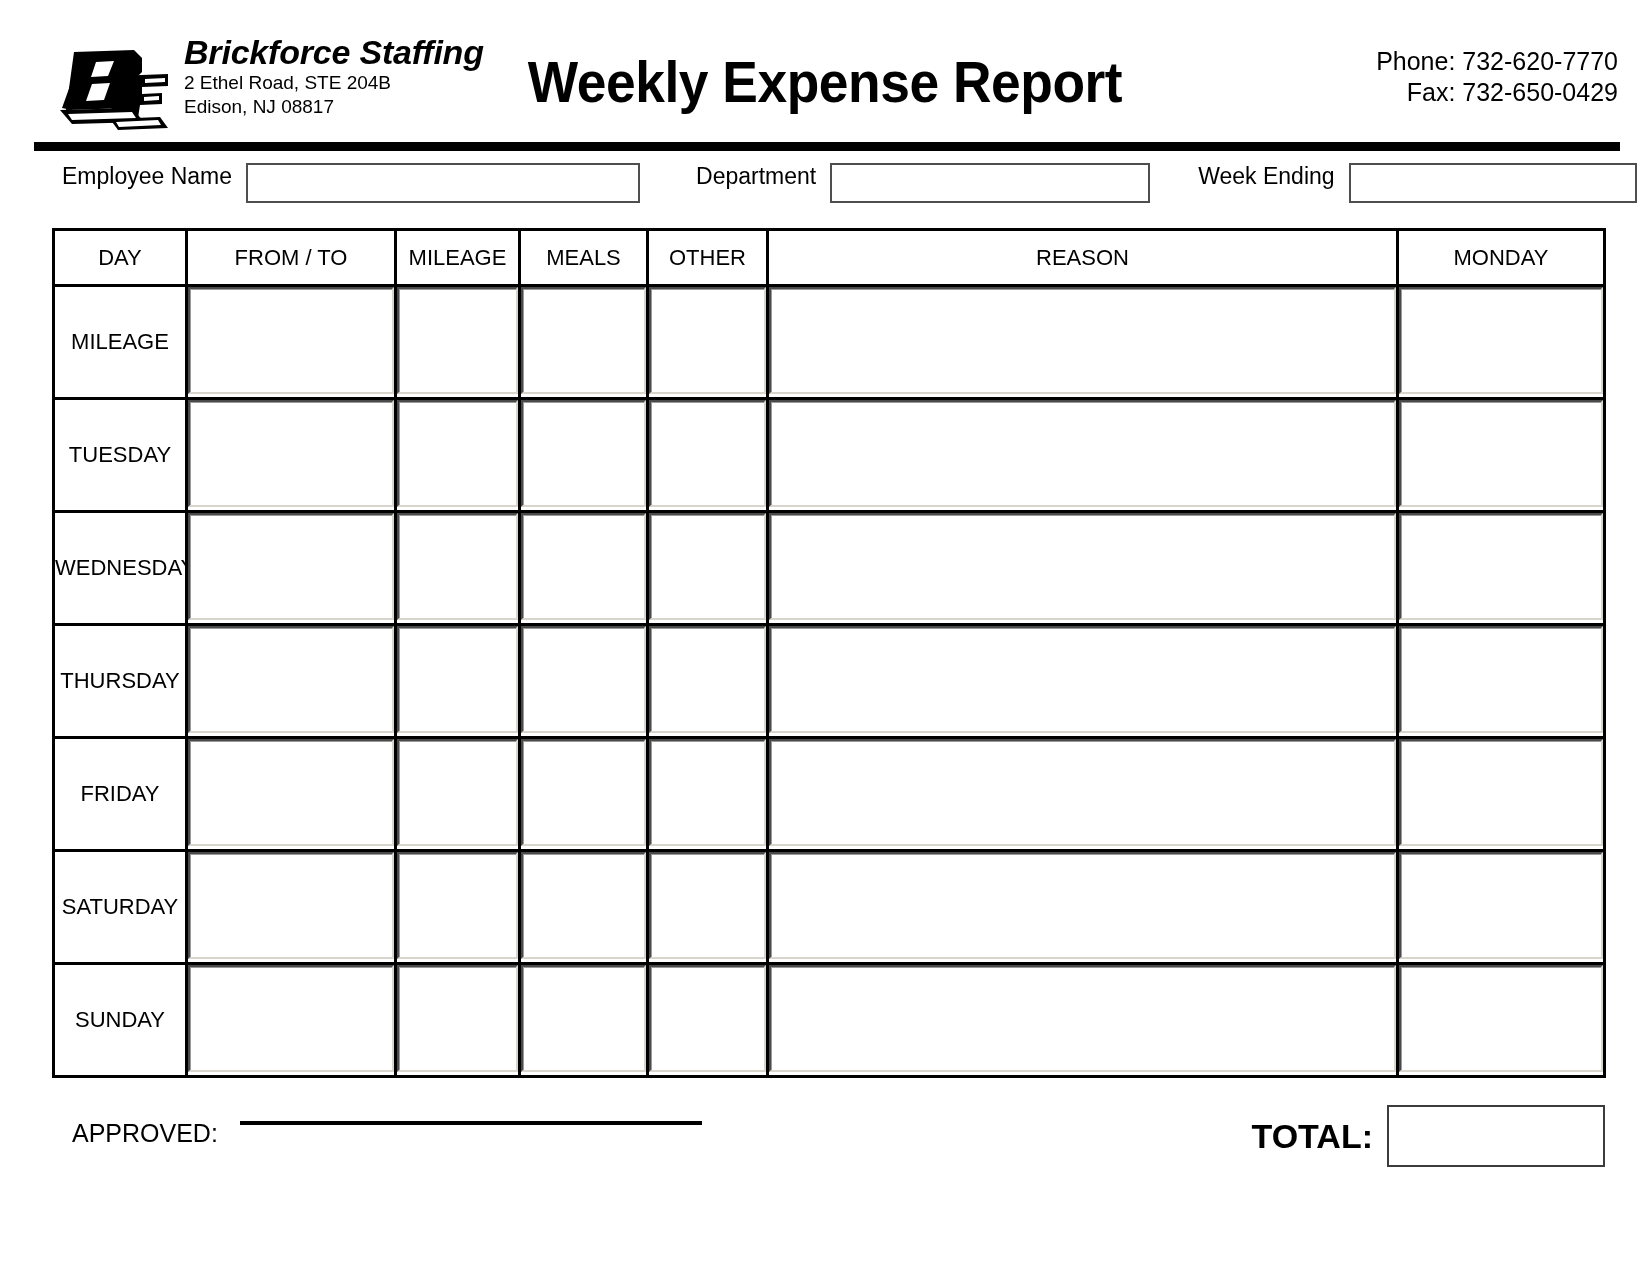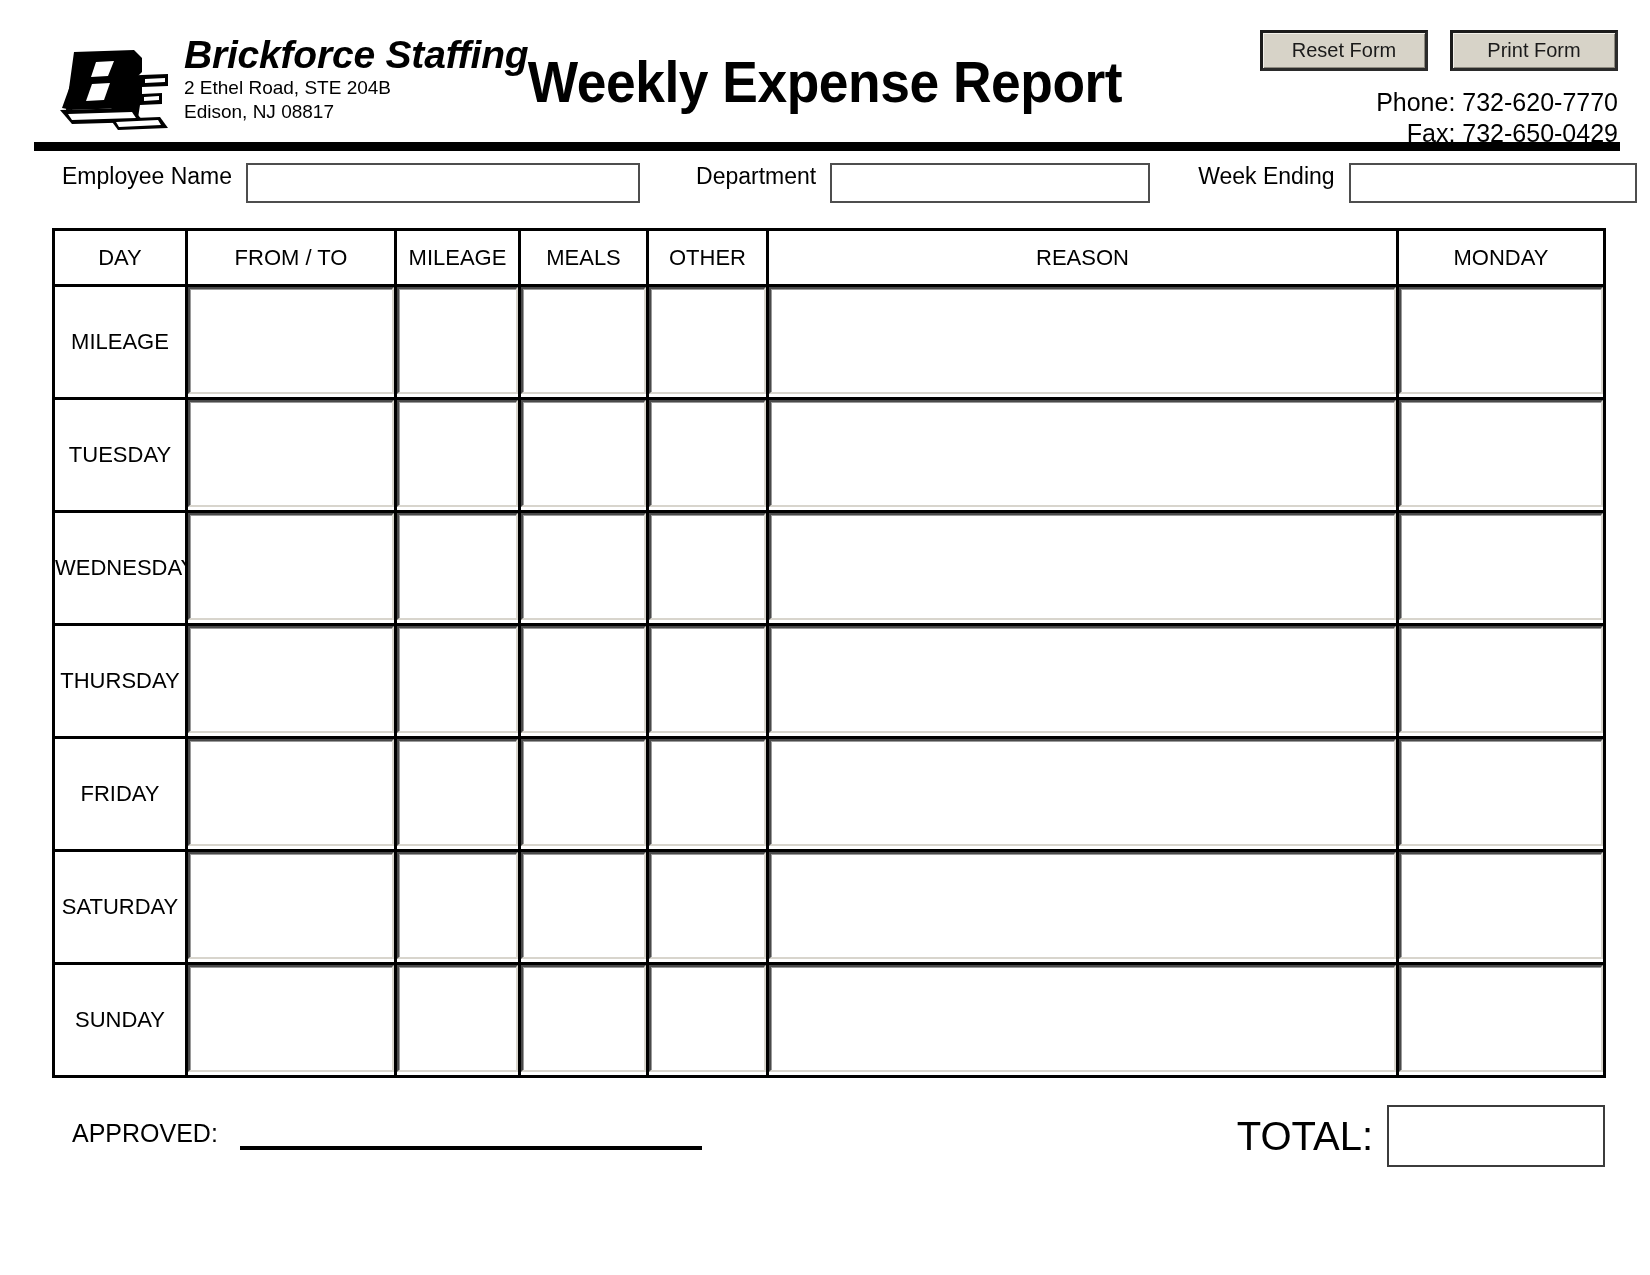--- a/index.html
+++ b/index.html
@@ -38,7 +38,7 @@
     padding-top: 12px;
   }
   .brand-name {
-    font-size: 39px;
+    font-size: 34px;
     font-weight: bold;
     font-style: italic;
     letter-spacing: -0.2px;

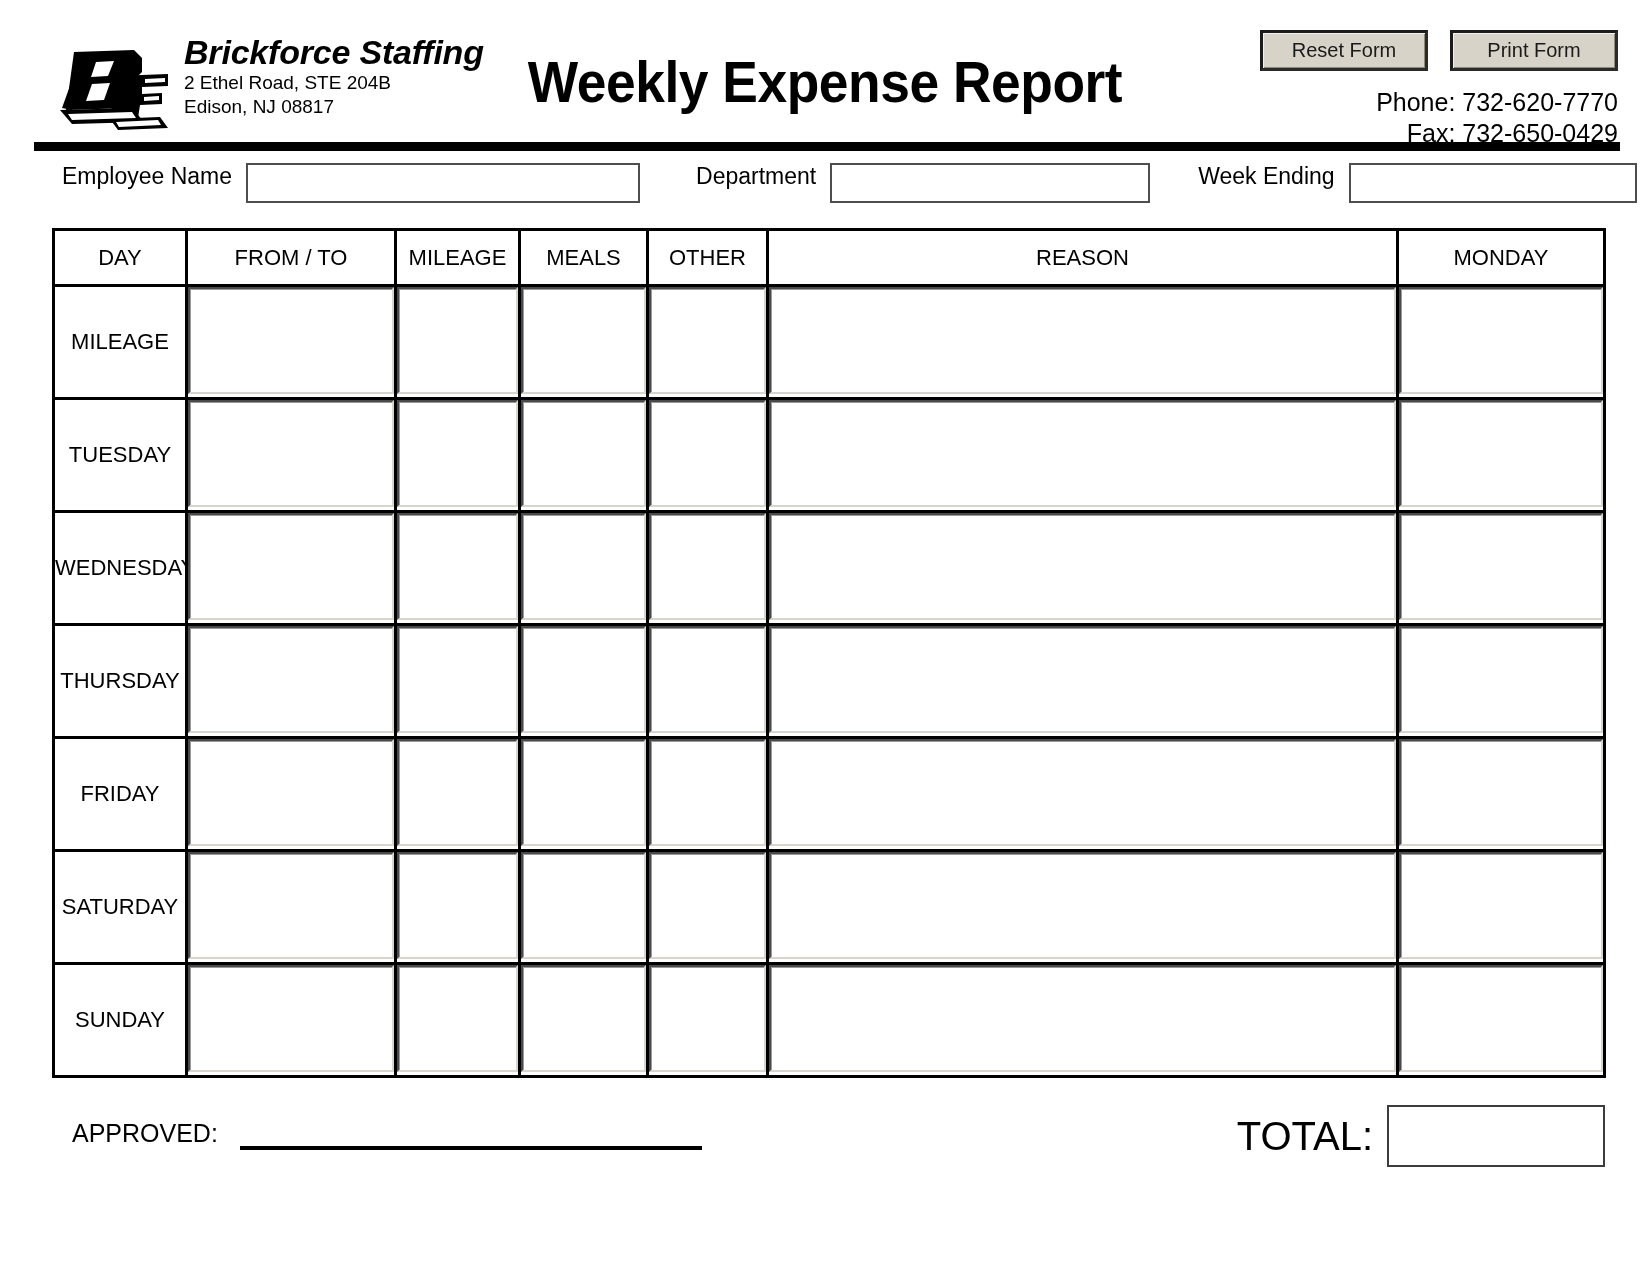--- a/index.html
+++ b/index.html
@@ -259,10 +259,6 @@
   <div class="doc-title">Weekly Expense Report</div>
 
   <div class="header-right">
-    <div class="btn-row">
-      <button class="form-btn">Reset Form</button>
-      <button class="form-btn">Print Form</button>
-    </div>
     <div class="contact">Phone: 732-620-7770</div>
     <div class="contact" style="margin-top:0">Fax: 732-650-0429</div>
   </div>

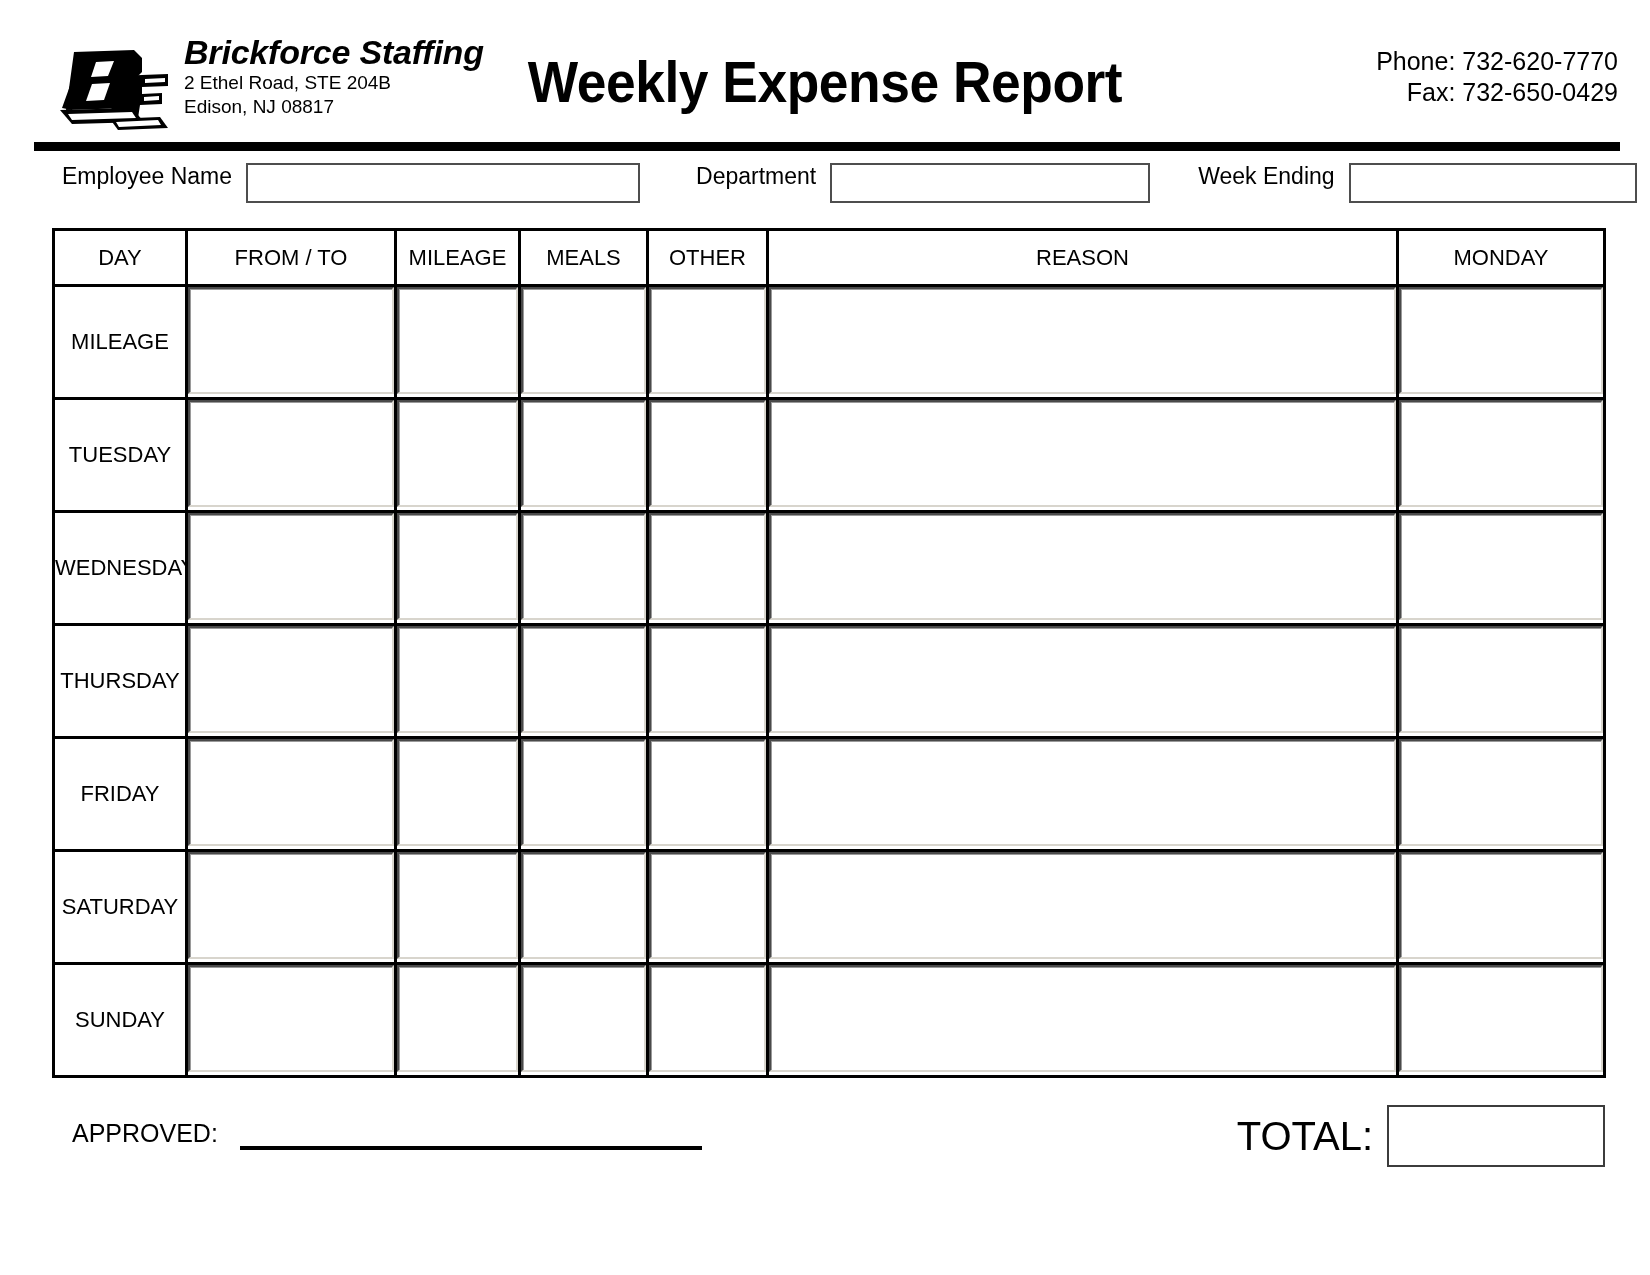--- a/index.html
+++ b/index.html
@@ -183,7 +183,6 @@
     left: 72px;
     top: 26px;
     display: flex;
-    align-items: flex-end;
   }
   .approved-label {
     font-size: 25px;

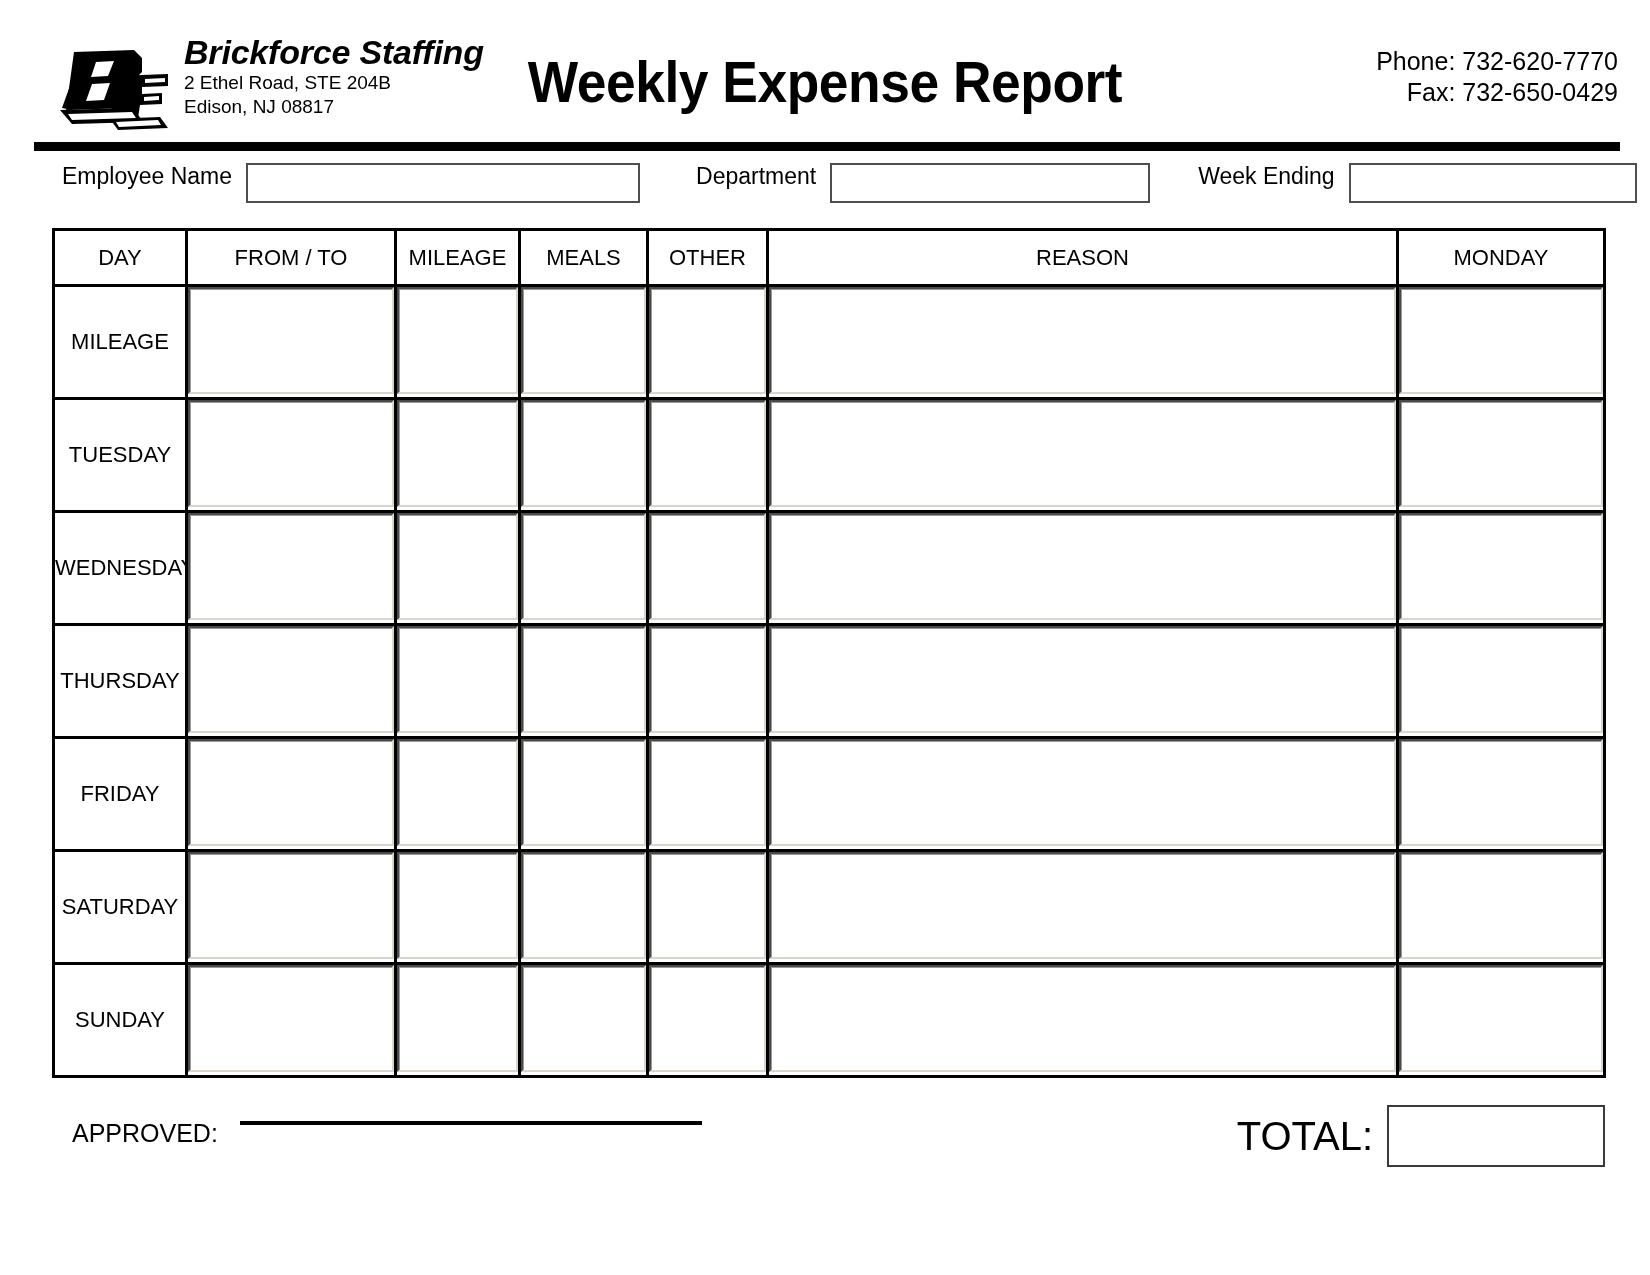--- a/index.html
+++ b/index.html
@@ -204,8 +204,8 @@
     align-items: center;
   }
   .total-label {
-    font-size: 40px;
-    font-weight: normal;
+    font-size: 34px;
+    font-weight: bold;
     margin-right: 14px;
   }
   .total-input {

